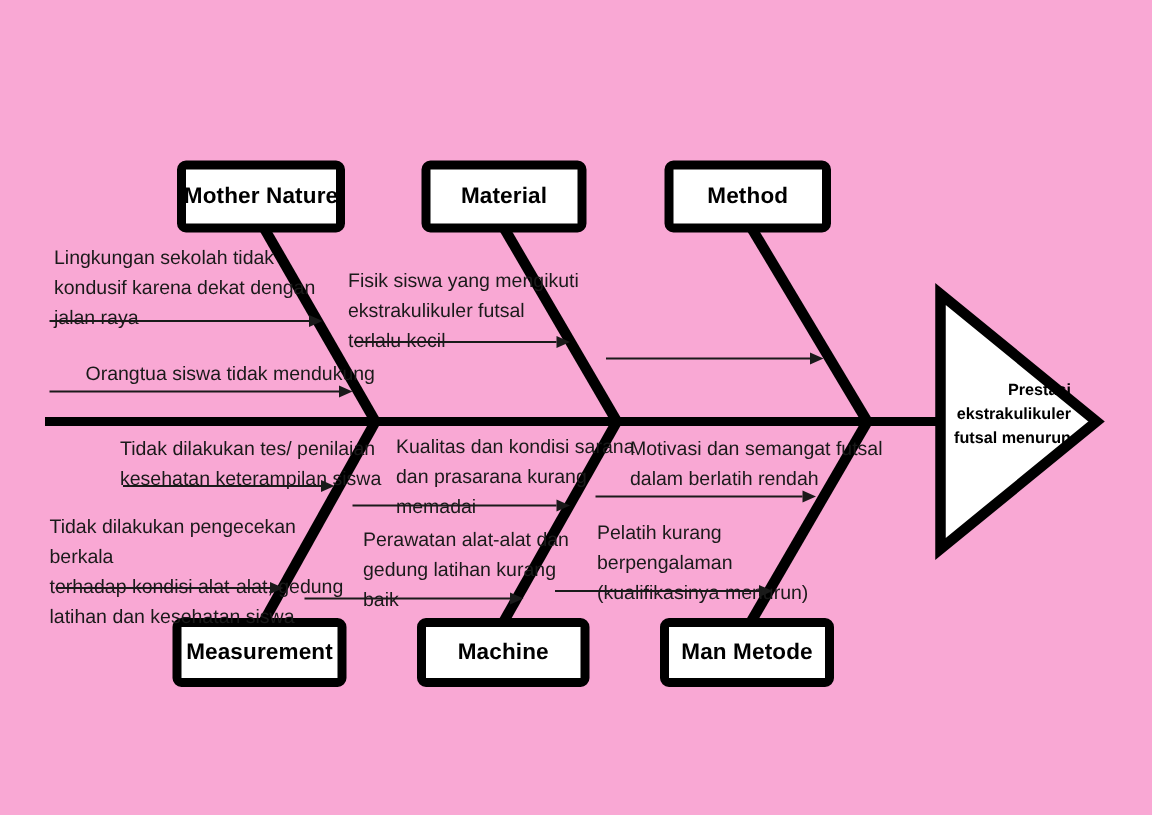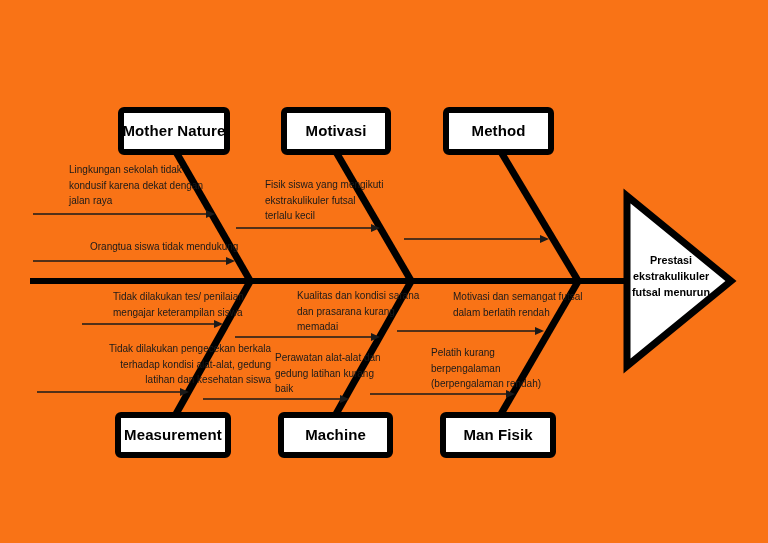--- a/index.html
+++ b/index.html
@@ -17,7 +17,7 @@
     position: relative;
     width: 768px;
     height: 543px;
-    background: #f97316;
+    background: #f9a8d4;
   }
   svg.fishbone {
     position: absolute;

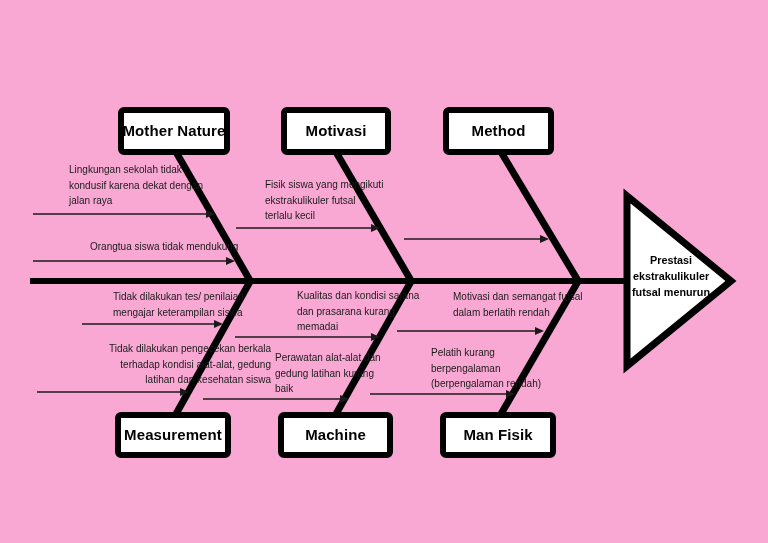--- a/index.html
+++ b/index.html
@@ -166,7 +166,7 @@
 
   <div class="cat-label" style="left:121px; top:110px; width:106px; height:42px;">Mother
 Nature</div>
-  <div class="cat-label" style="left:284px; top:110px; width:104px; height:42px;">Motivasi</div>
+  <div class="cat-label" style="left:284px; top:110px; width:104px; height:42px;">Material</div>
   <div class="cat-label" style="left:118px; top:415px; width:110px; height:40px;">Measurement</div>
 
   <div class="cat-label" style="left:446px; top:110px; width:105px; height:42px;">Method</div>

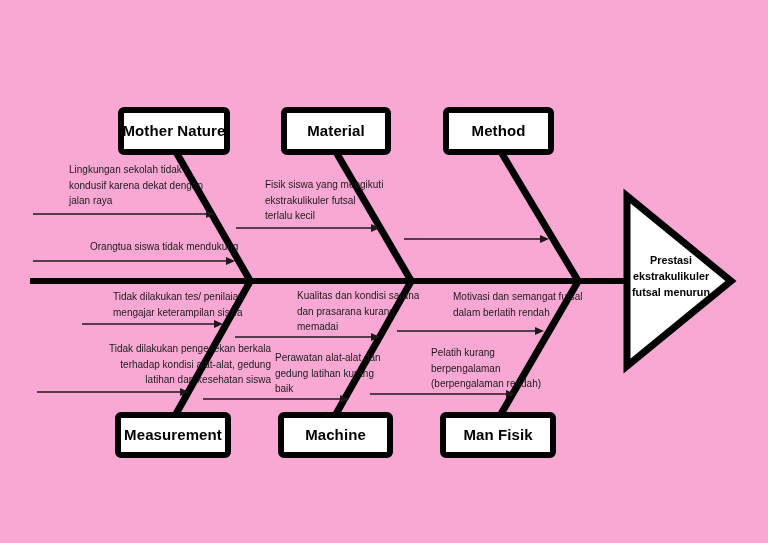--- a/index.html
+++ b/index.html
@@ -70,11 +70,10 @@
   }
   .cause-label {
     position: absolute;
-    font-size: 10px;
+    font-size: 13px;
     color: #1a1a1a;
     line-height: 1.55;
     white-space: pre-line;
-    margin-left: 33px;
   }
   .cause-label.left {
     text-align: left;

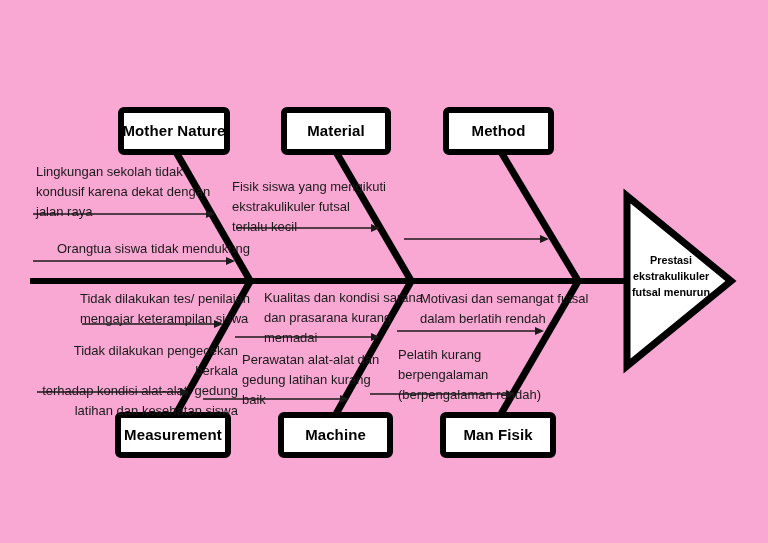--- a/index.html
+++ b/index.html
@@ -80,7 +80,7 @@
   }
   .effect-label {
     position: absolute;
-    text-align: center;
+    text-align: right;
     font-weight: bold;
     font-size: 10.8px;
     color: #000000;

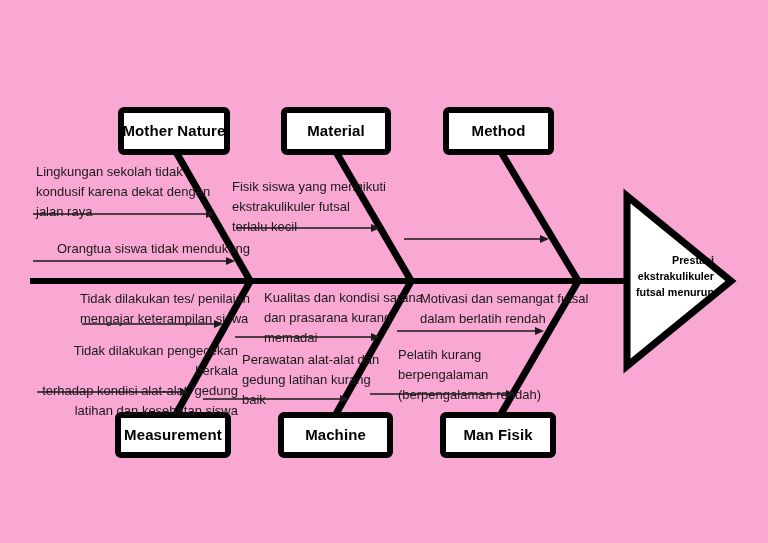--- a/index.html
+++ b/index.html
@@ -187,7 +187,7 @@
 
 
   <div class="cause-label left" style="left:80px; top:289px; width:185px;">Tidak dilakukan tes/ penilaian
-mengajar keterampilan siswa</div>
+kesehatan keterampilan siswa</div>
   <div class="cause-label left" style="left:33px; top:341px; width:205px;text-align:right;">Tidak dilakukan pengecekan berkala
 terhadap kondisi alat-alat, gedung
 latihan dan kesehatan siswa</div>

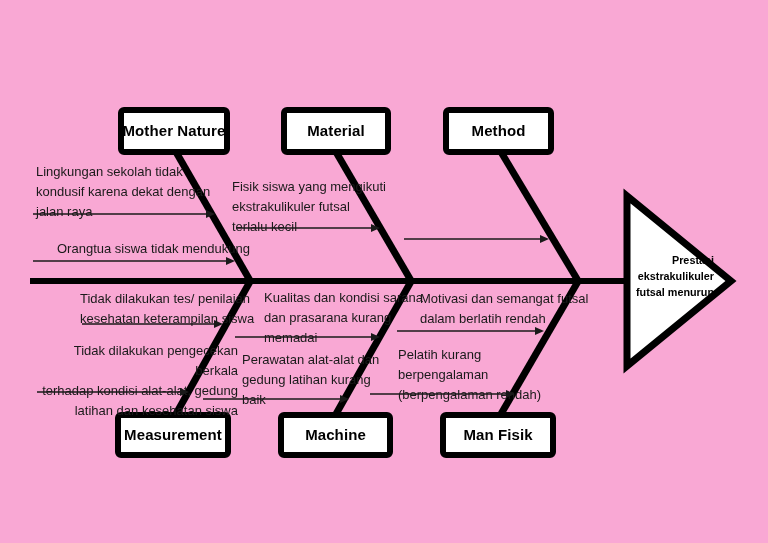--- a/index.html
+++ b/index.html
@@ -188,7 +188,7 @@
 
   <div class="cause-label left" style="left:80px; top:289px; width:185px;">Tidak dilakukan tes/ penilaian
 kesehatan keterampilan siswa</div>
-  <div class="cause-label left" style="left:33px; top:341px; width:205px;text-align:right;">Tidak dilakukan pengecekan berkala
+  <div class="cause-label left" style="left:33px; top:341px; width:205px;">Tidak dilakukan pengecekan berkala
 terhadap kondisi alat-alat, gedung
 latihan dan kesehatan siswa</div>
 

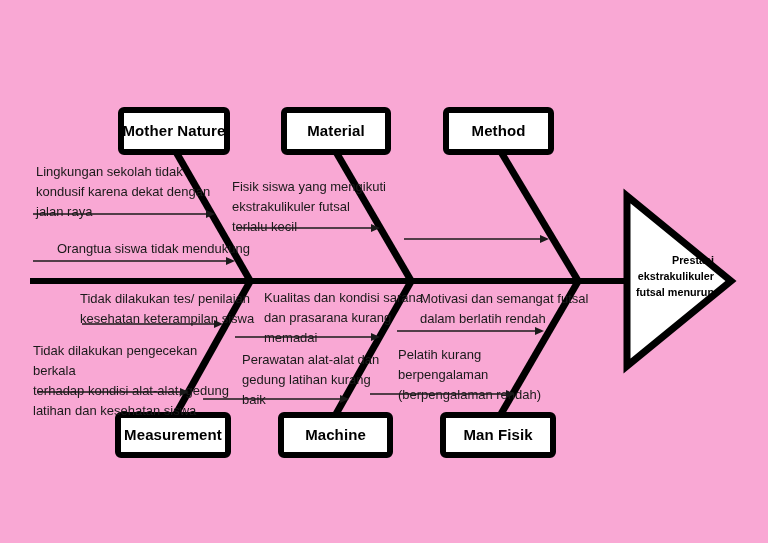--- a/index.html
+++ b/index.html
@@ -203,7 +203,7 @@
 dalam berlatih rendah</div>
   <div class="cause-label left" style="left:398px; top:345px; width:160px;">Pelatih kurang
 berpengalaman
-(berpengalaman rendah)</div>
+(kualifikasinya menurun)</div>
 
 </div>
 

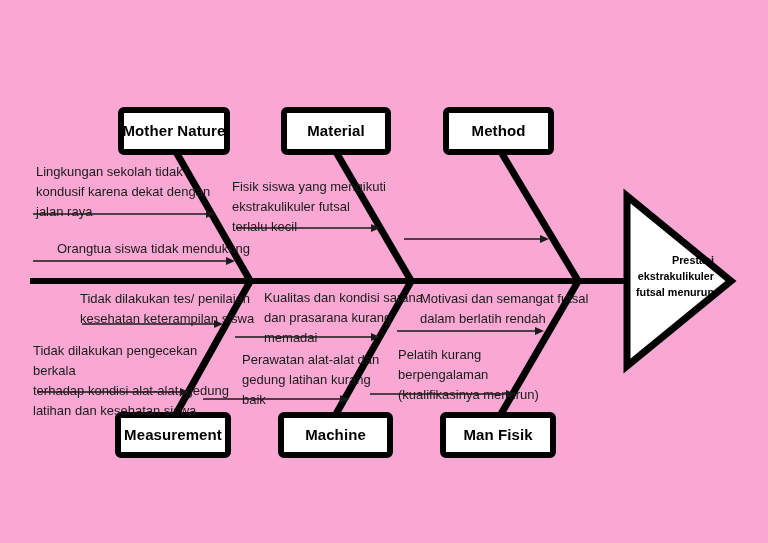--- a/index.html
+++ b/index.html
@@ -170,7 +170,7 @@
 
   <div class="cat-label" style="left:446px; top:110px; width:105px; height:42px;">Method</div>
   <div class="cat-label" style="left:281px; top:415px; width:109px; height:40px;">Machine</div>
-  <div class="cat-label" style="left:443px; top:415px; width:110px; height:40px;">Man Fisik</div>
+  <div class="cat-label" style="left:443px; top:415px; width:110px; height:40px;">Man Metode</div>
 
   <div class="effect-label" style="left:628px; top:252px; width:86px;">Prestasi
 ekstrakulikuler

